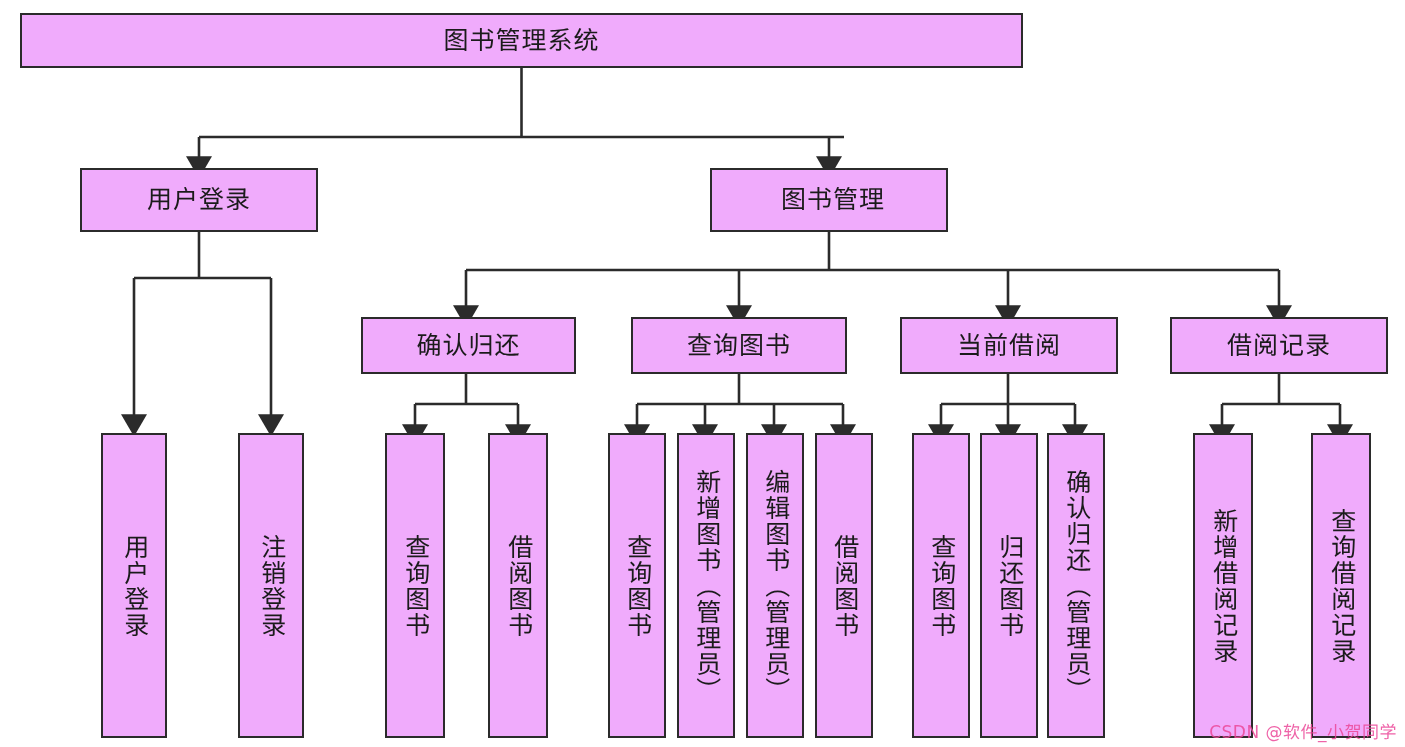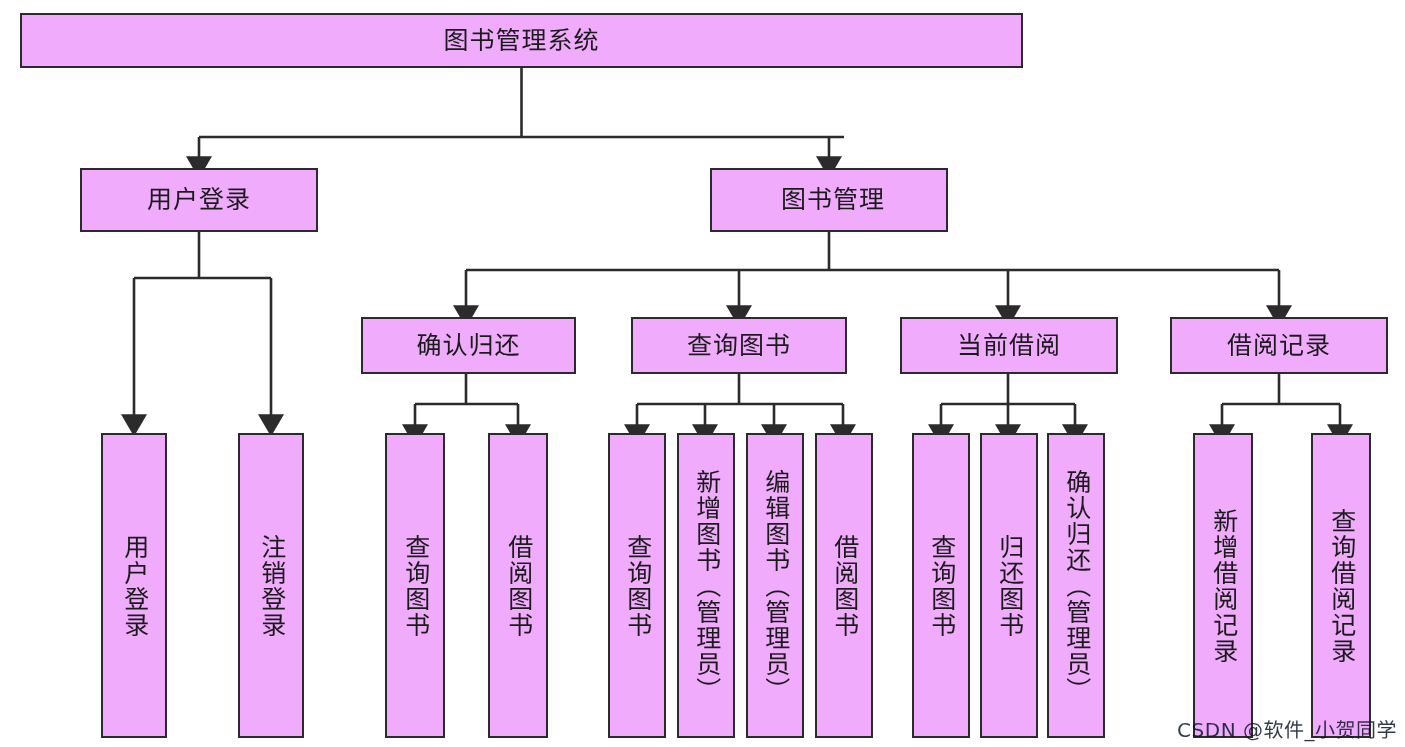--- a/index.html
+++ b/index.html
@@ -62,8 +62,8 @@
     position: absolute;
     right: 8px;
     bottom: 4px;
-    font-size: 20px;
-    color: #0f172a;
+    font-size: 17px;
+    color: #ec4899;
     letter-spacing: 0.5px;
     z-index: 5;
     white-space: nowrap;

